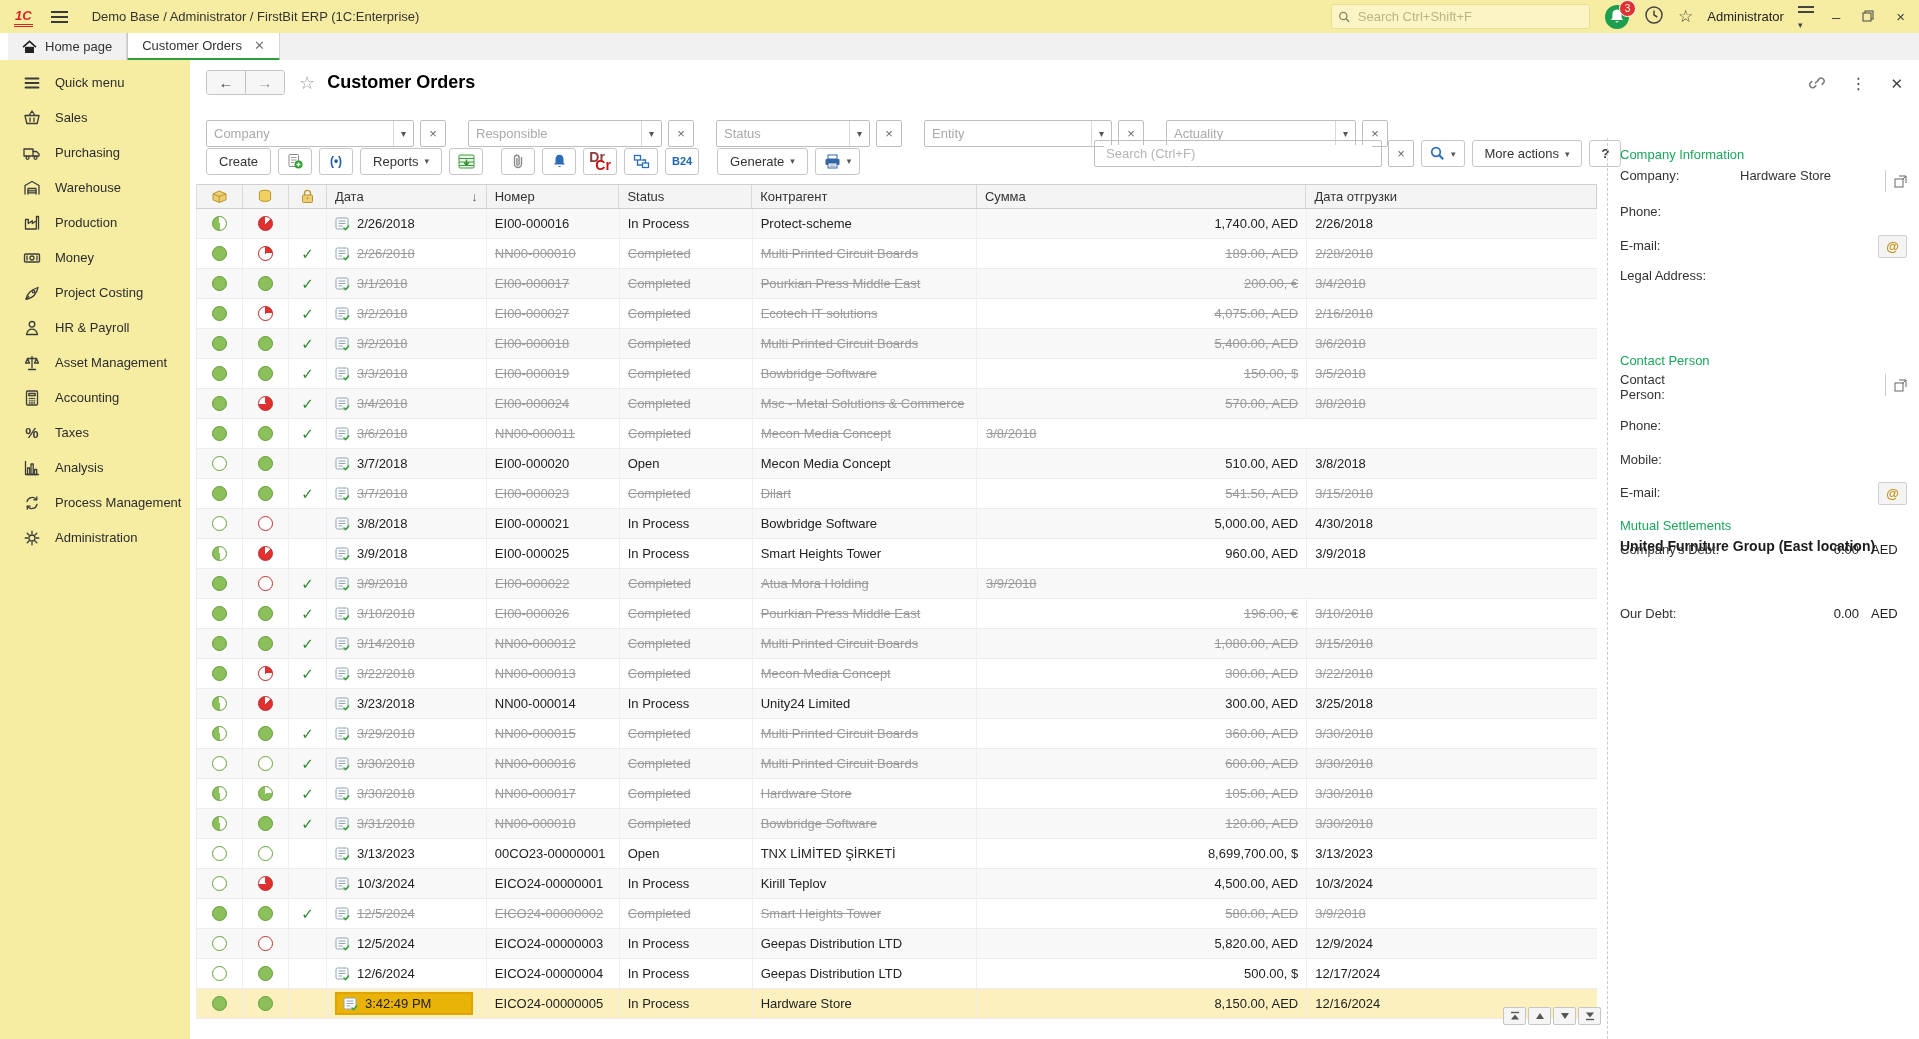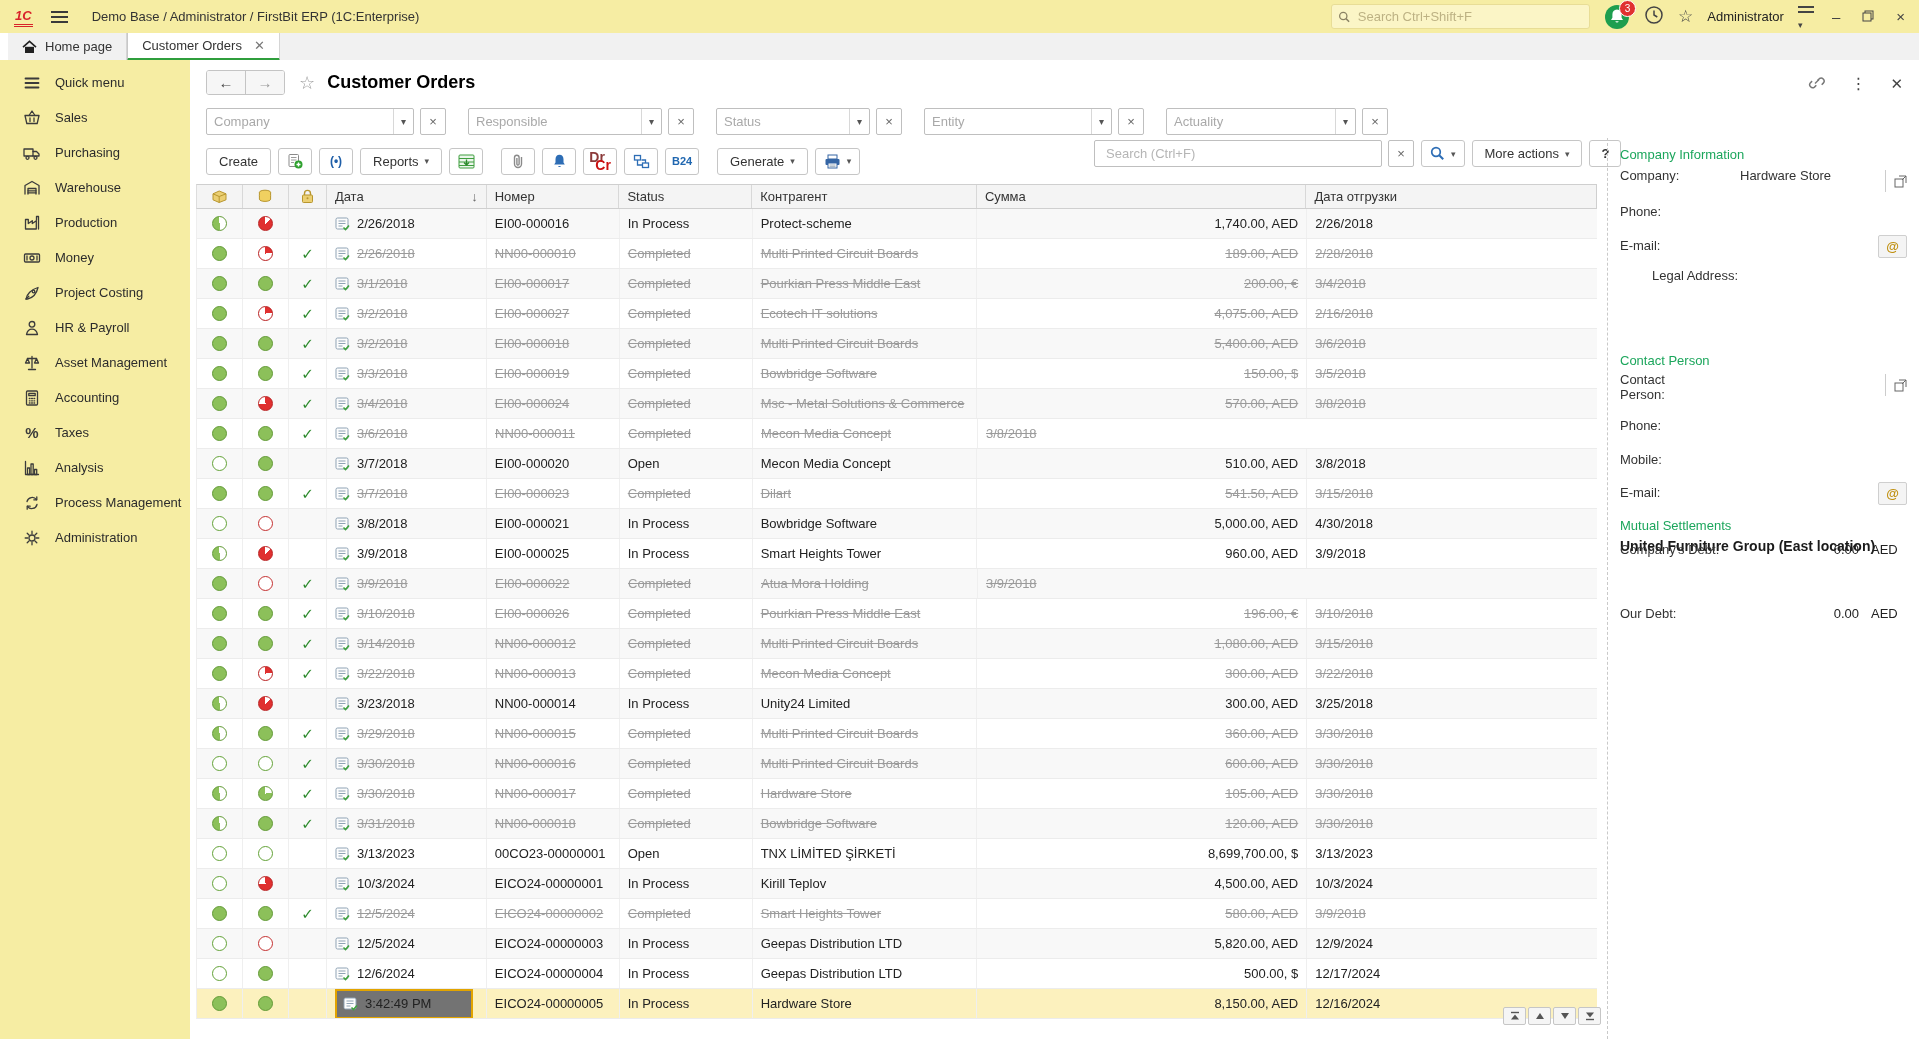--- a/index.html
+++ b/index.html
@@ -46,7 +46,7 @@
   .pg-title{margin-left:12px;font-size:18px;font-weight:bold;color:#000;}
   .corner-icons{position:absolute;right:16px;top:14px;display:flex;gap:24px;align-items:center;color:#555;}
   
-  .filter-row{position:absolute;left:16px;top:48px;display:flex;}
+  .filter-row{position:absolute;left:16px;top:60px;display:flex;}
   .fgroup{display:flex;margin-right:22px;}
   .combo{height:25px;border:1px solid #BFBFBF;border-radius:2px;display:flex;align-items:center;background:#fff;}
   .combo .ph{flex:1;padding:0 7px;color:#A9A9A9;white-space:nowrap;overflow:hidden;}

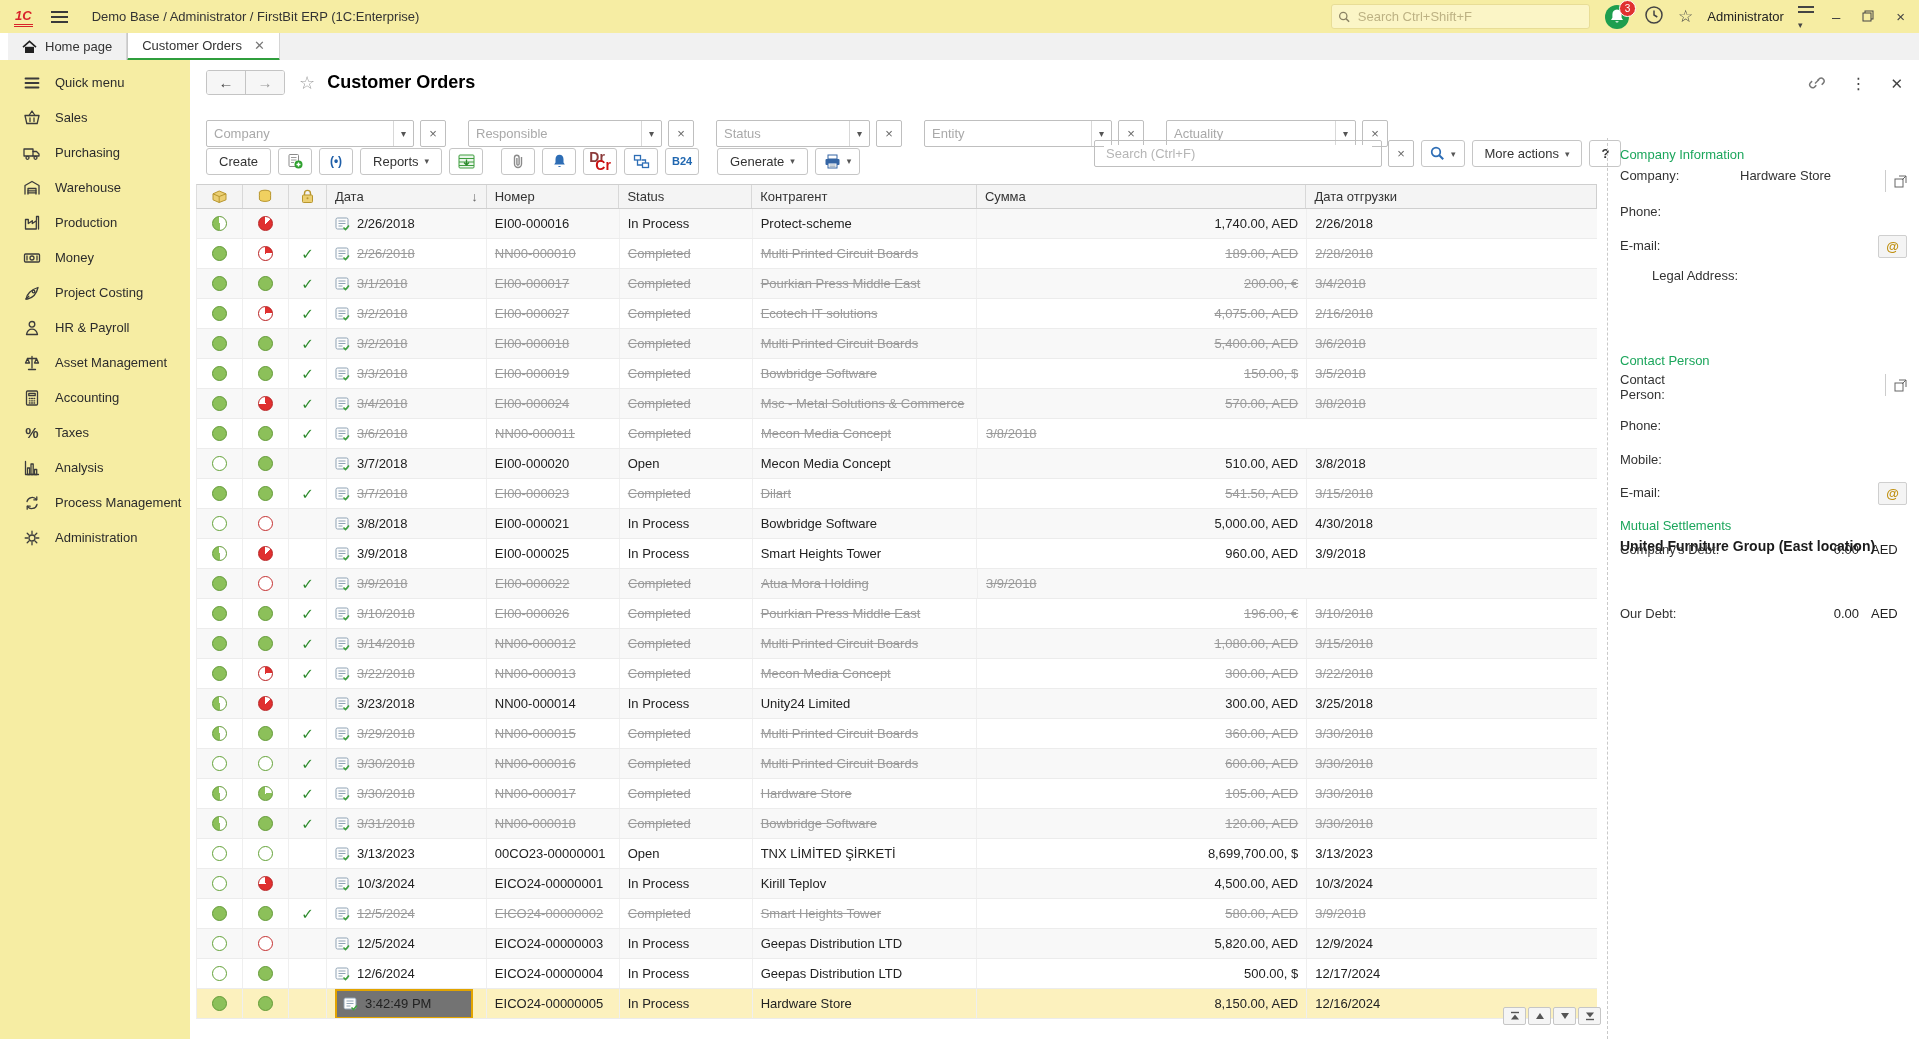--- a/index.html
+++ b/index.html
@@ -1158,7 +1158,7 @@
         <span class="rlabel">E-mail:</span>
         <span class="atbtn">@</span>
       </div>
-      <div class="rp rlabel" style="top:130px;margin-left:32px;">Legal Address:</div>
+      <div class="rp rlabel" style="top:130px;">Legal Address:</div>
 
       <div class="rp rhead" style="top:215px;">Contact Person</div>
       <div class="rp rrow" style="top:234px;">

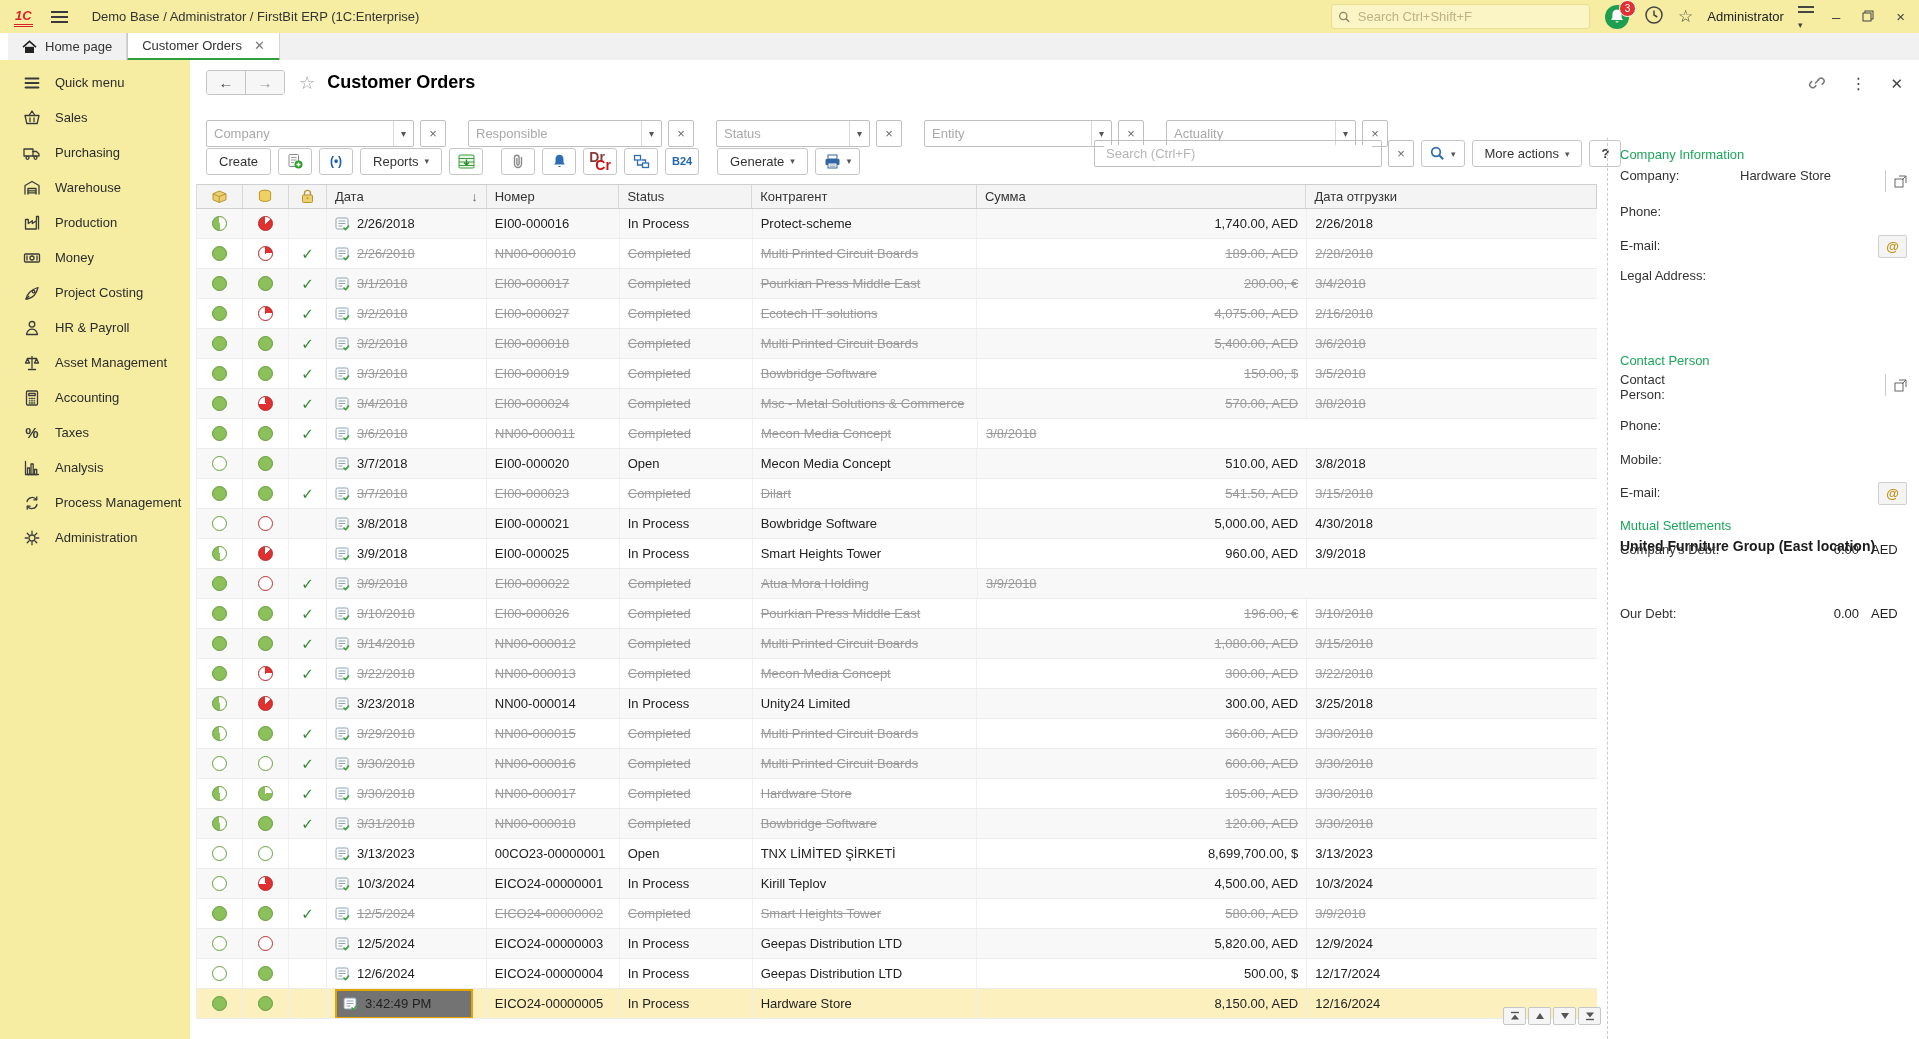--- a/index.html
+++ b/index.html
@@ -97,8 +97,8 @@
   .r-34{background:conic-gradient(from 270deg,#fff 0 25%,#E03030 0);border:1px solid #B92222;}
   .r-14{background:conic-gradient(#E03030 0 25%,#fff 0);border:1px solid #B92222;}
   .r-empty{background:#fff;border:1px solid #C43030;}
-  .editor{display:inline-flex;align-items:center;gap:6px;border:2px solid #E2A400;background:#737373;
-          height:30px;box-sizing:border-box;padding:0 6px;min-width:138px;}
+  .editor{display:inline-flex;align-items:center;gap:6px;border:2px solid #E2A400;background:#eab308;
+          height:23px;box-sizing:border-box;padding:0 6px;min-width:138px;}
   
   .pager{position:absolute;left:1313px;top:947px;display:flex;gap:2px;}
   .pager button{width:23px;height:18px;border:1px solid #C6C6C6;background:#F5F5F5;border-radius:2px;

